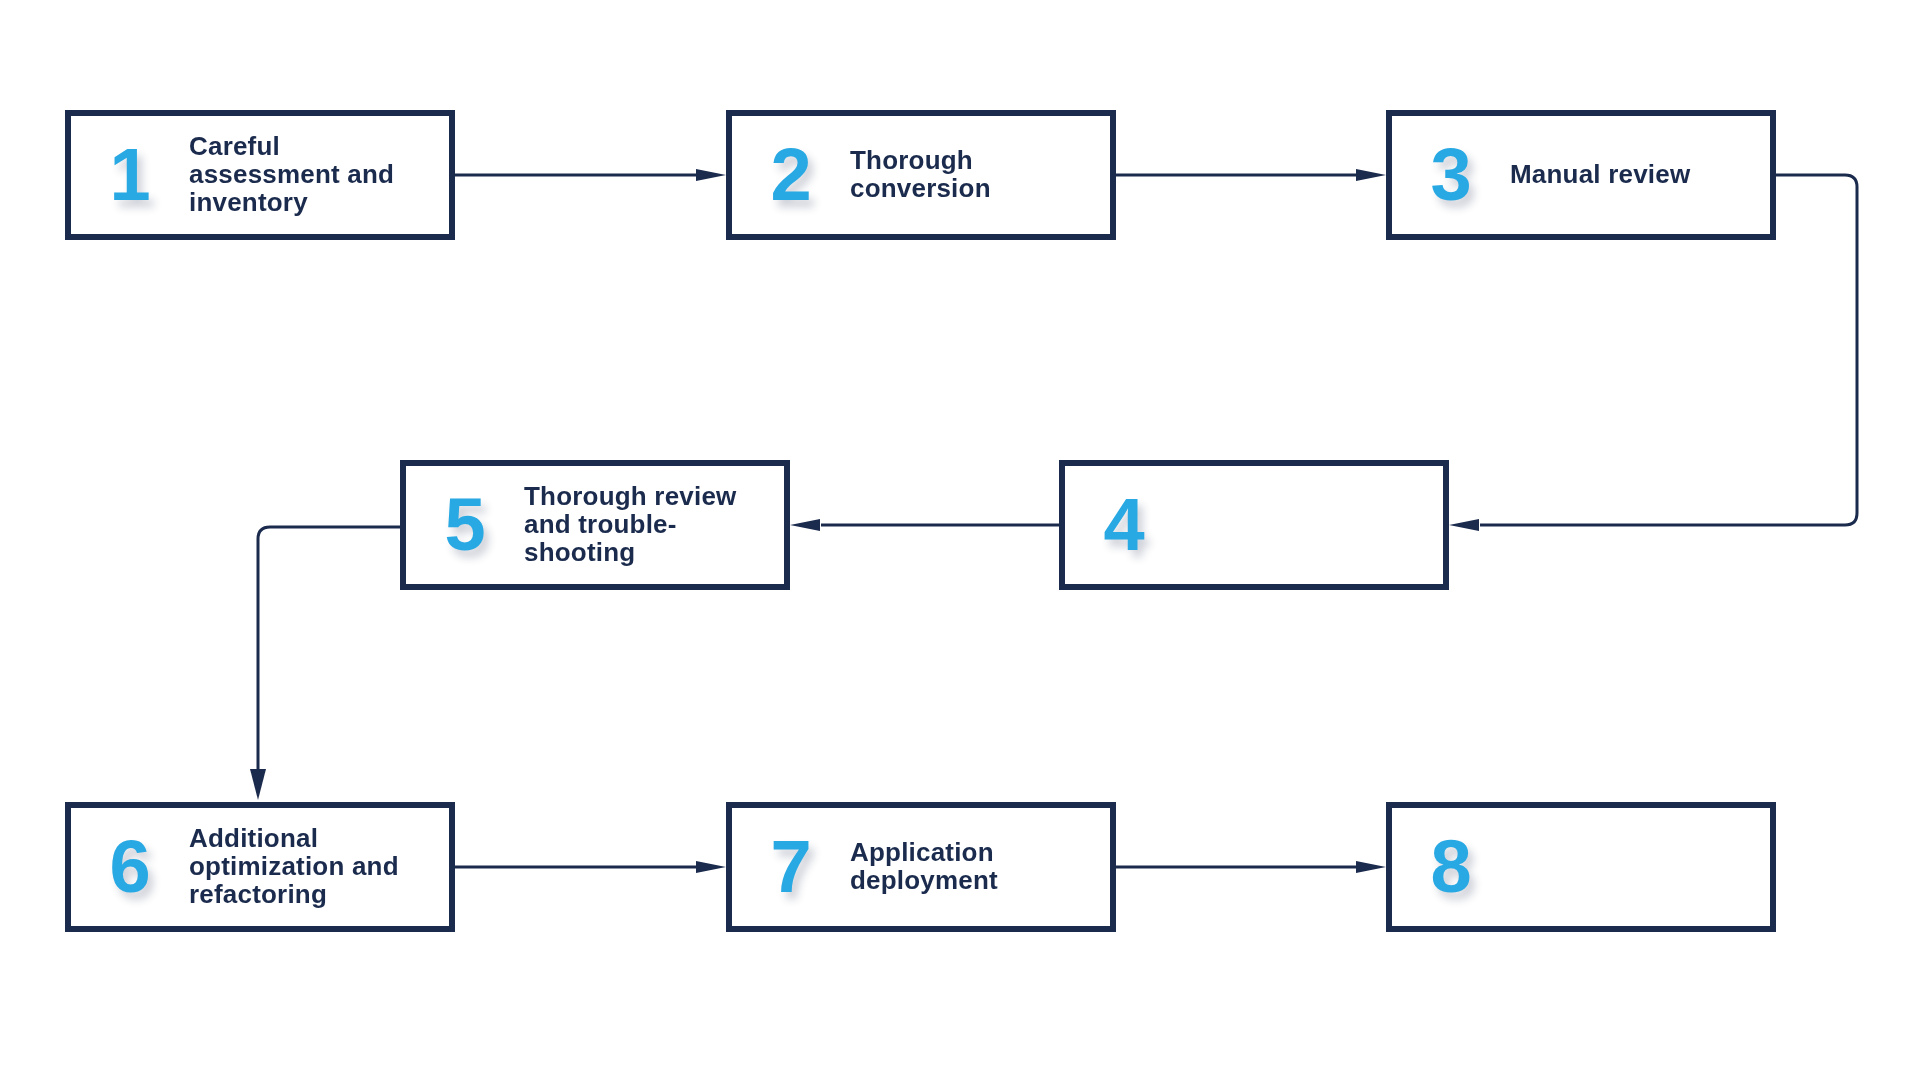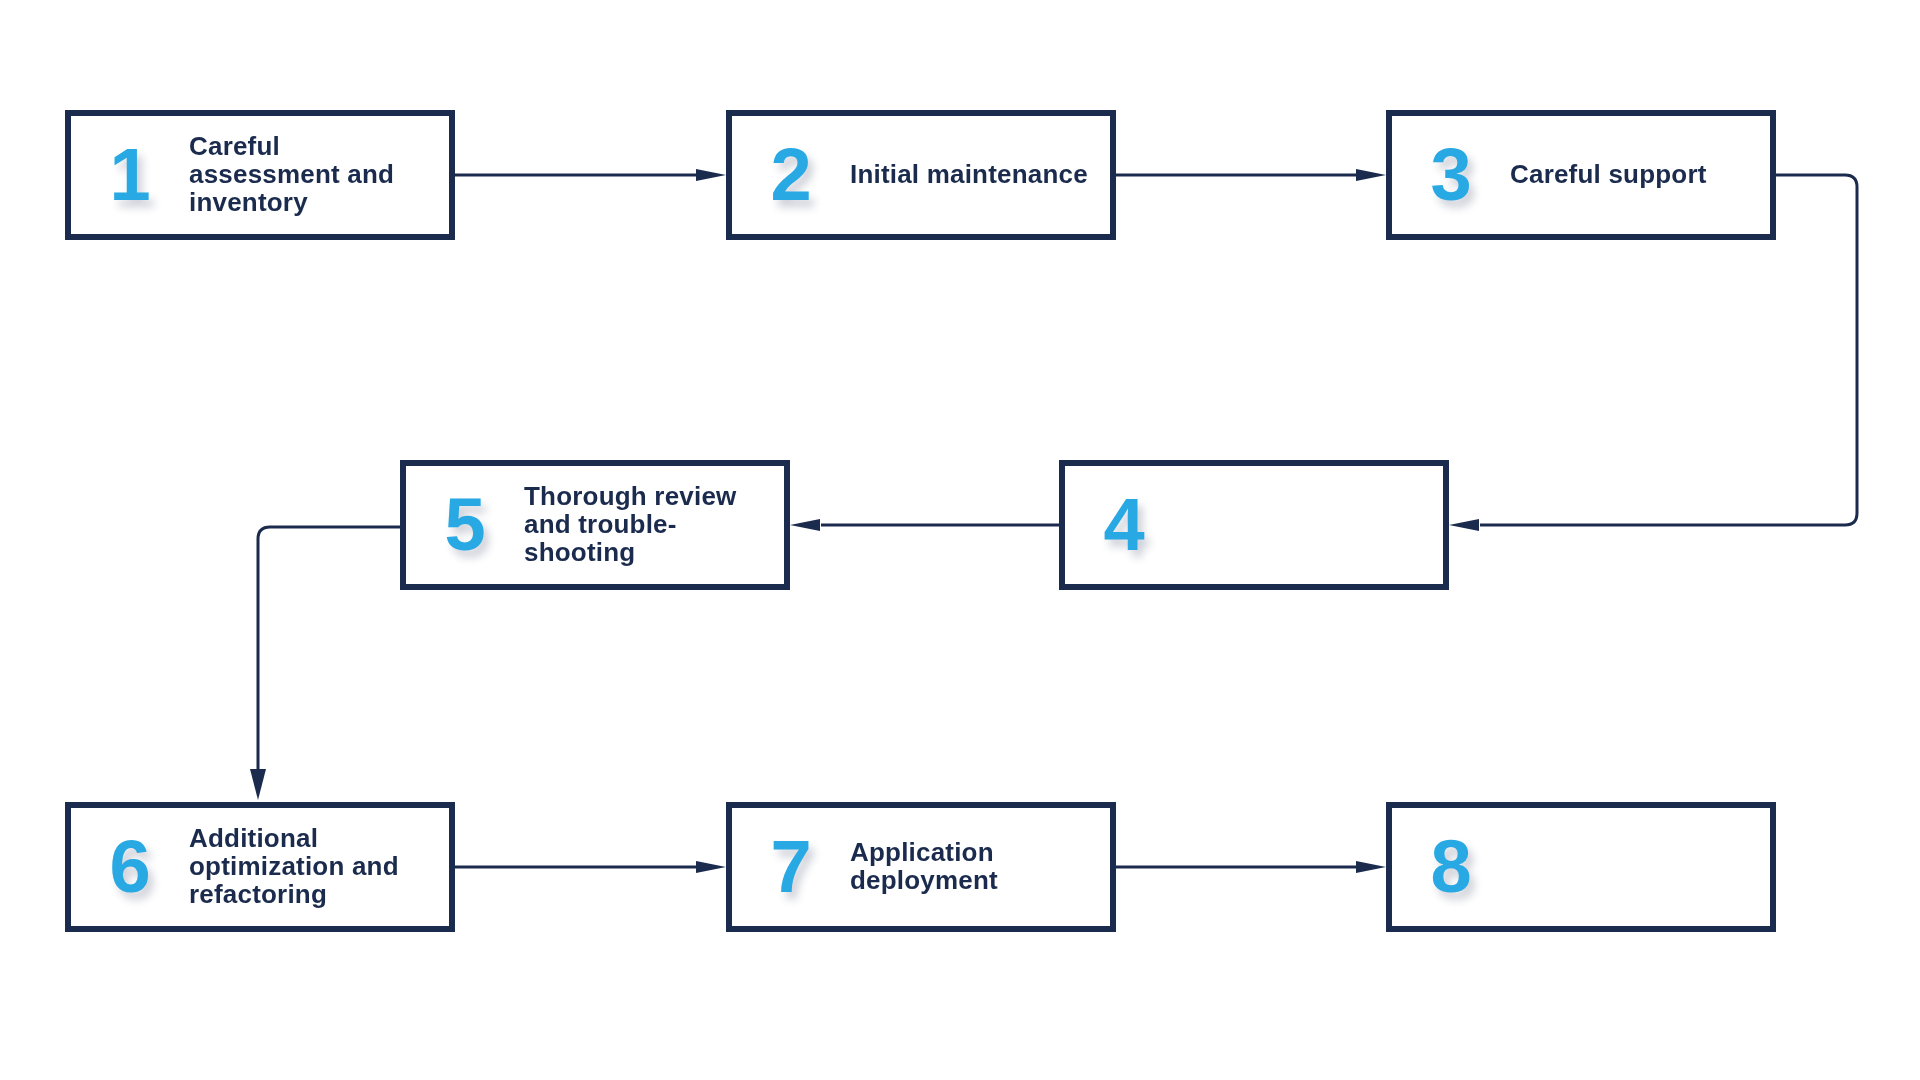--- a/index.html
+++ b/index.html
@@ -115,7 +115,7 @@
 
   <div class="box pos-2">
     <span class="num">2</span>
-    <span class="label">Initial maintenance</span>
+    <span class="label">Thorough conversion</span>
   </div>
 
   <div class="box pos-3">

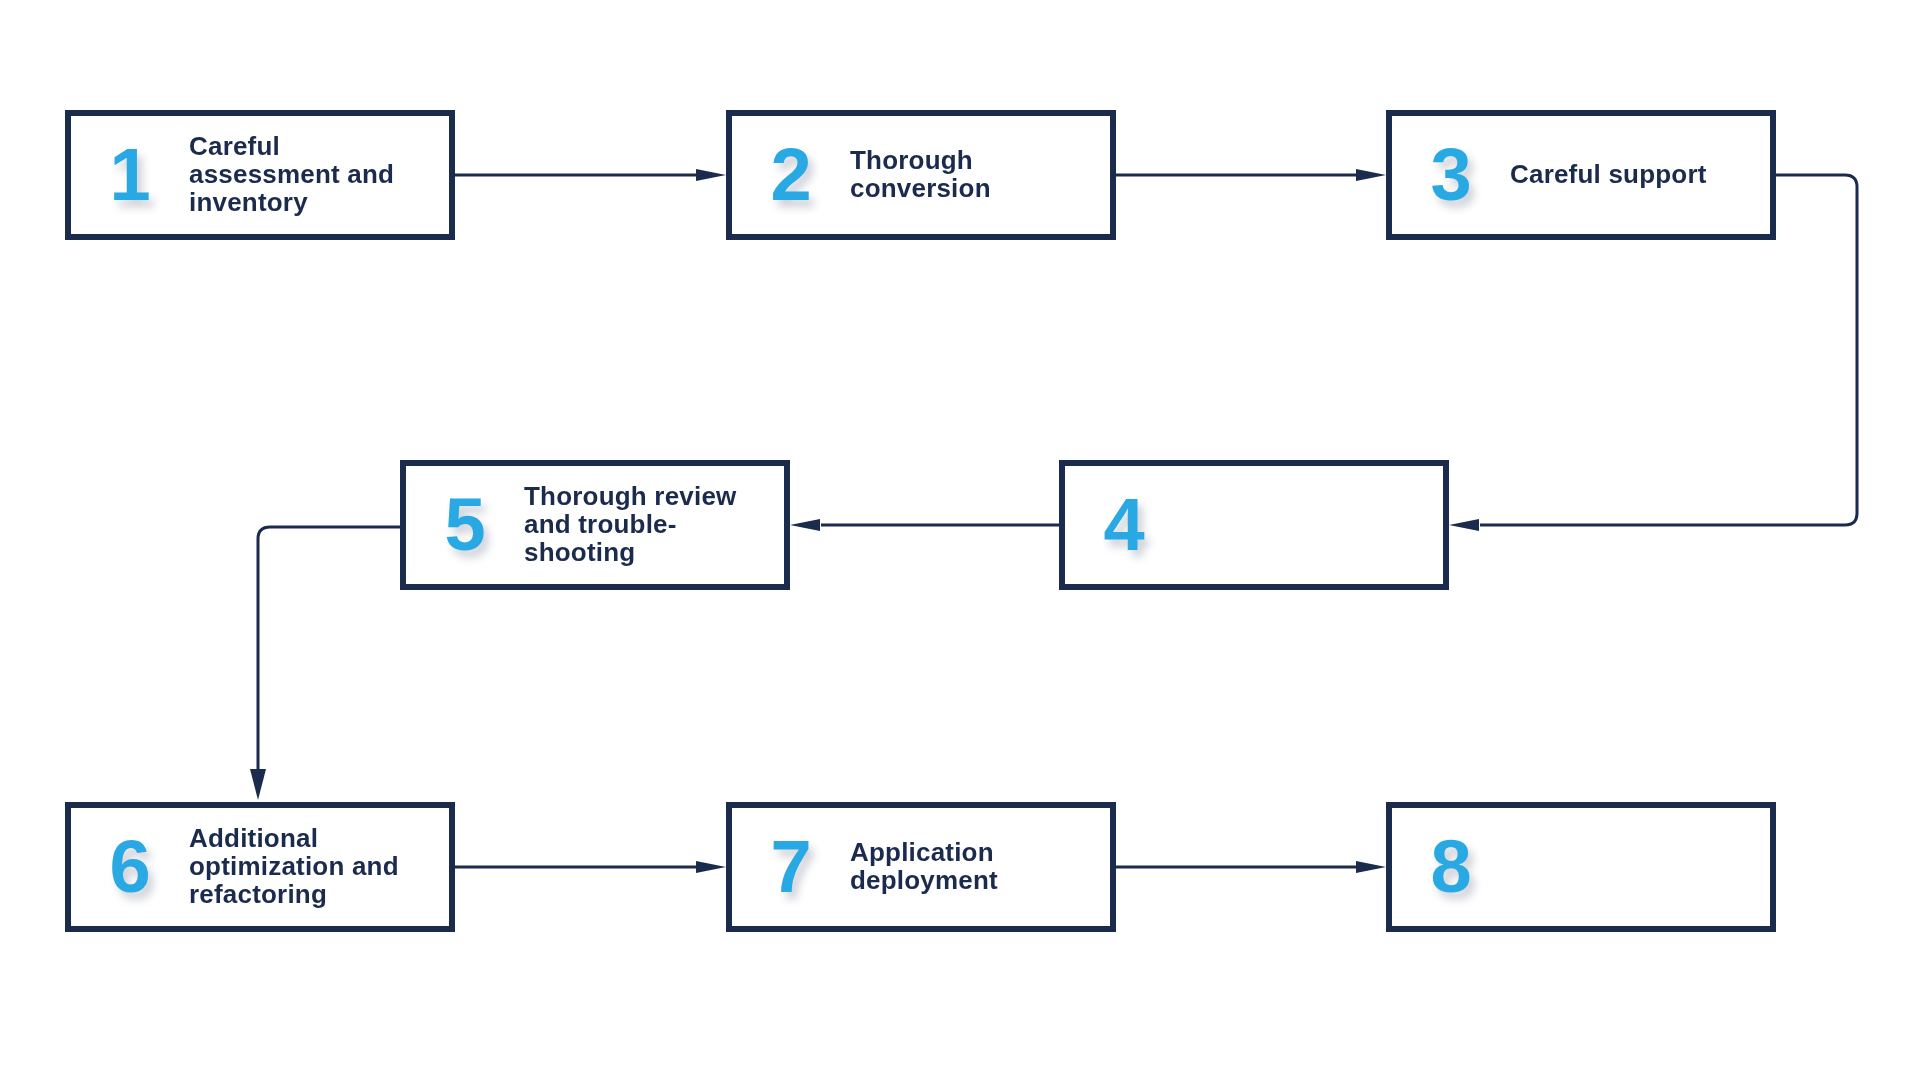--- a/index.html
+++ b/index.html
@@ -120,7 +120,7 @@
 
   <div class="box pos-3">
     <span class="num">3</span>
-    <span class="label">Careful support</span>
+    <span class="label">Manual review</span>
   </div>
 
   <div class="box pos-4">

